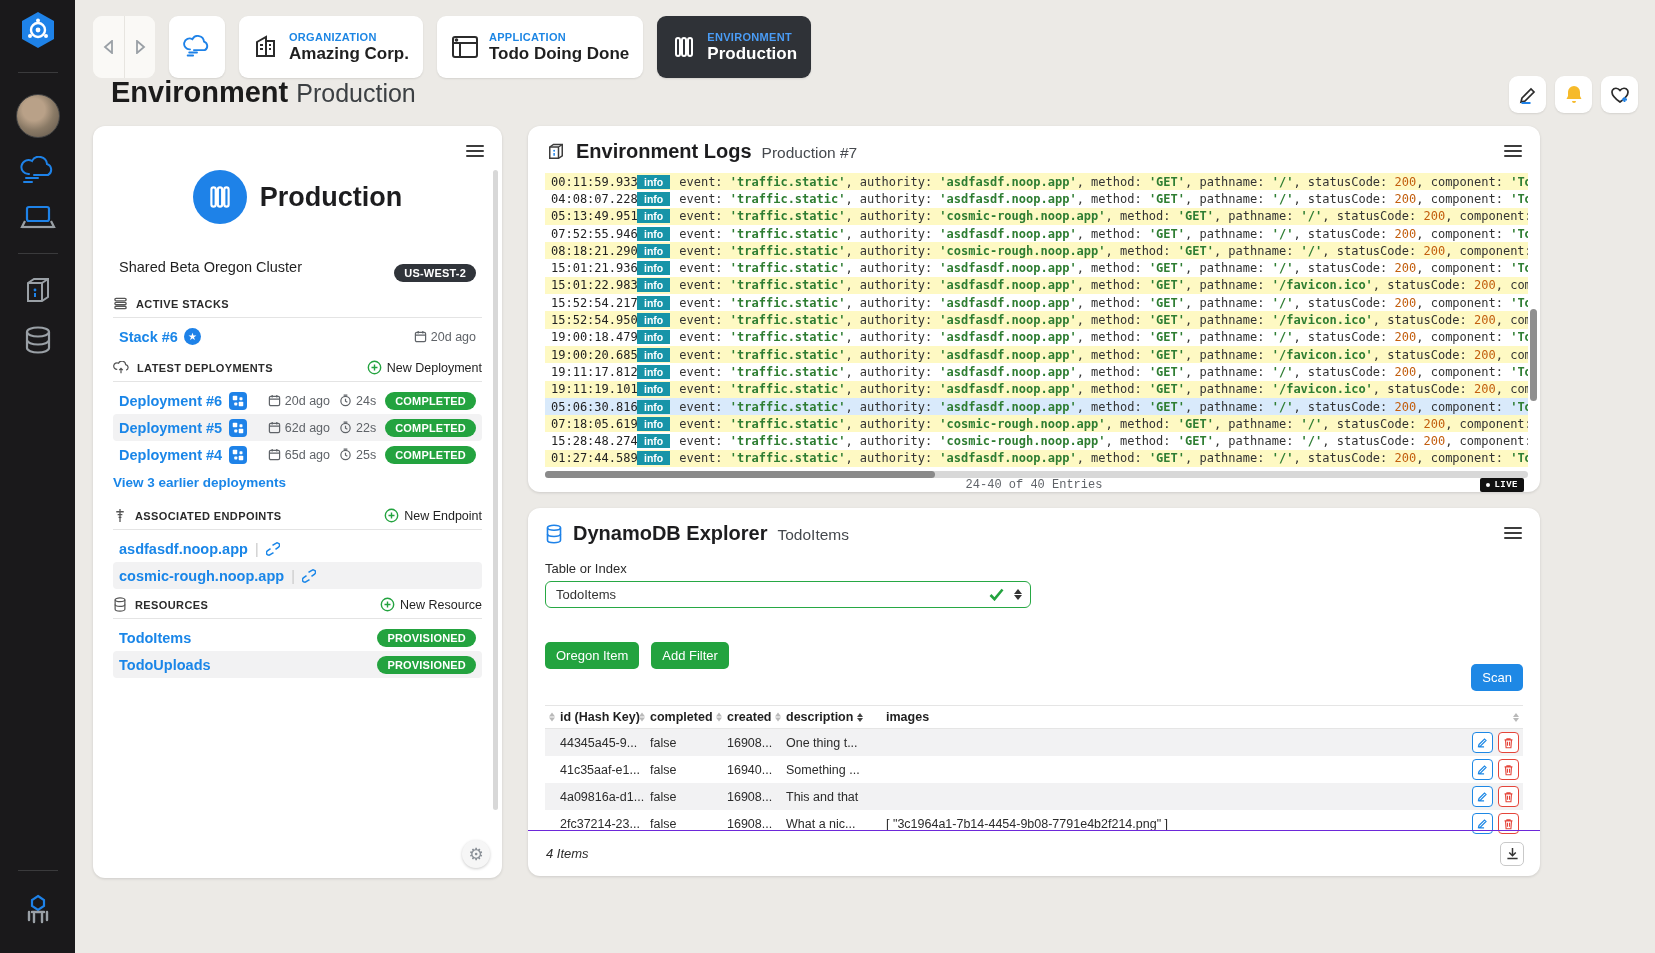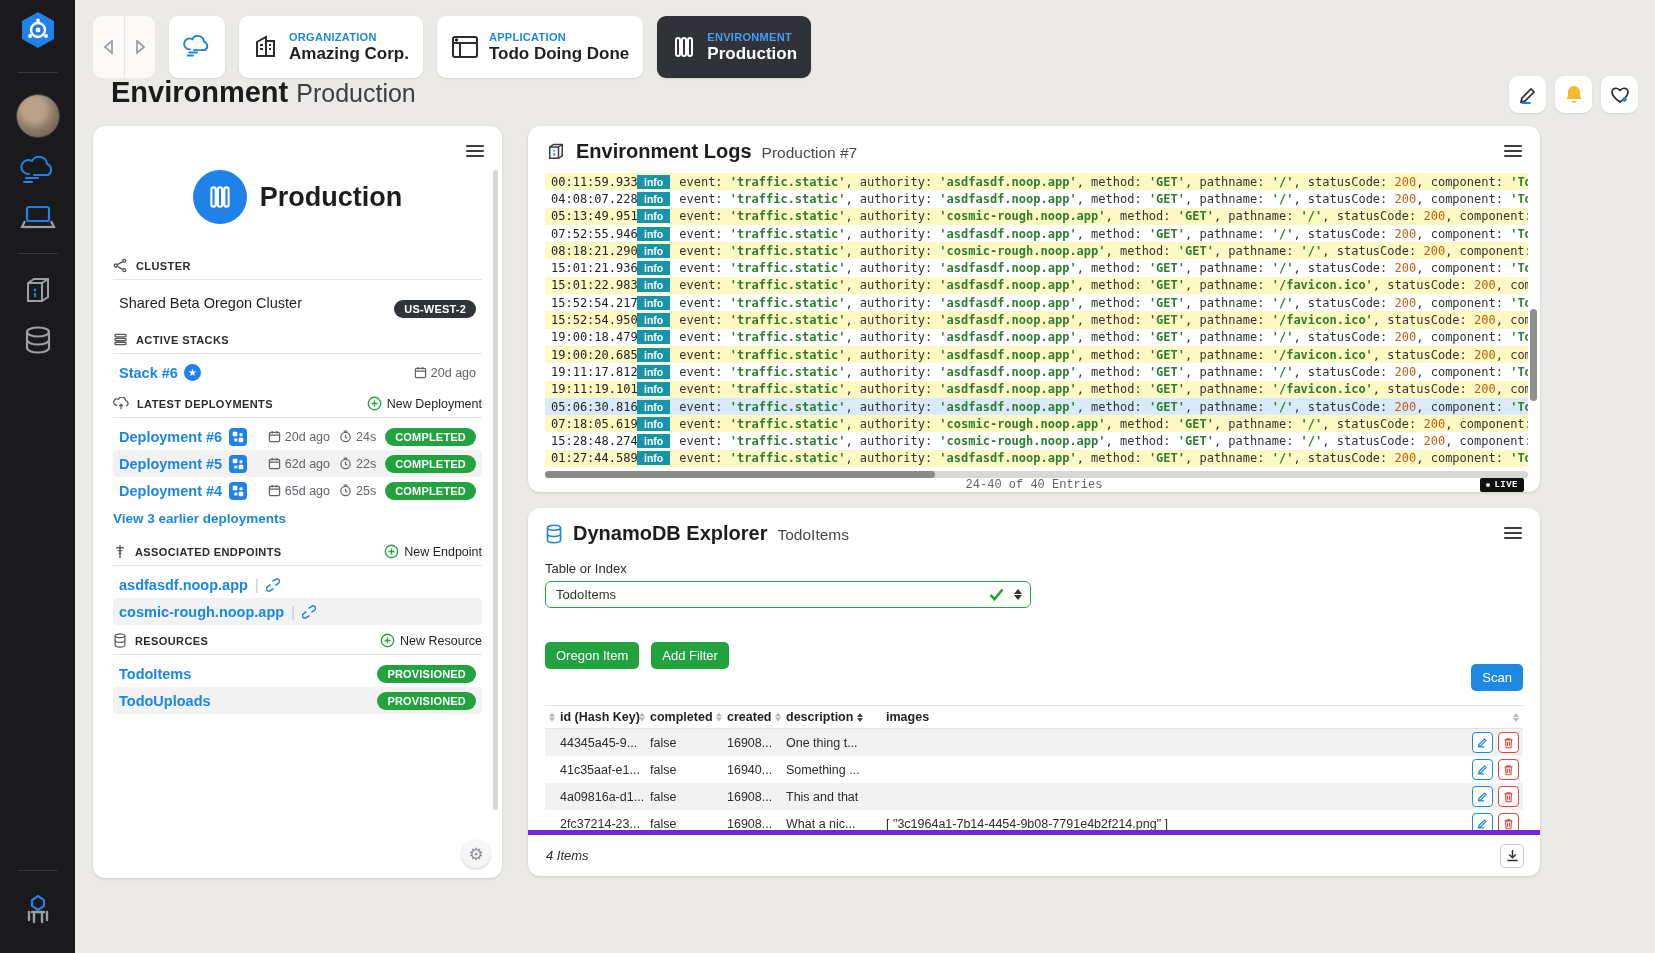--- a/index.html
+++ b/index.html
@@ -276,15 +276,6 @@
     <div class="env-name">Production</div>
   </div>
 
-  <div class="sect">
-    <svg width="15" height="15" viewBox="0 0 16 16" fill="none" stroke="#555" stroke-width="1.4">
-        <circle cx="3" cy="8" r="1.6"></circle>
-        <circle cx="12" cy="3" r="1.6"></circle>
-        <circle cx="12" cy="13" r="1.6"></circle>
-        <path d="M4.5 7 L10.5 3.8 M4.5 9 L10.5 12.2"></path>
-      </svg>
-    <span class="label">CLUSTER</span>
-  </div>
   <div class="rowline" style="margin:6px 0 4px;">
     <span style="font-size:14.5px;">Shared Beta Oregon Cluster</span>
     <span class="pill dark" style="margin-left:auto;margin-top:12px;">US-WEST-2</span>

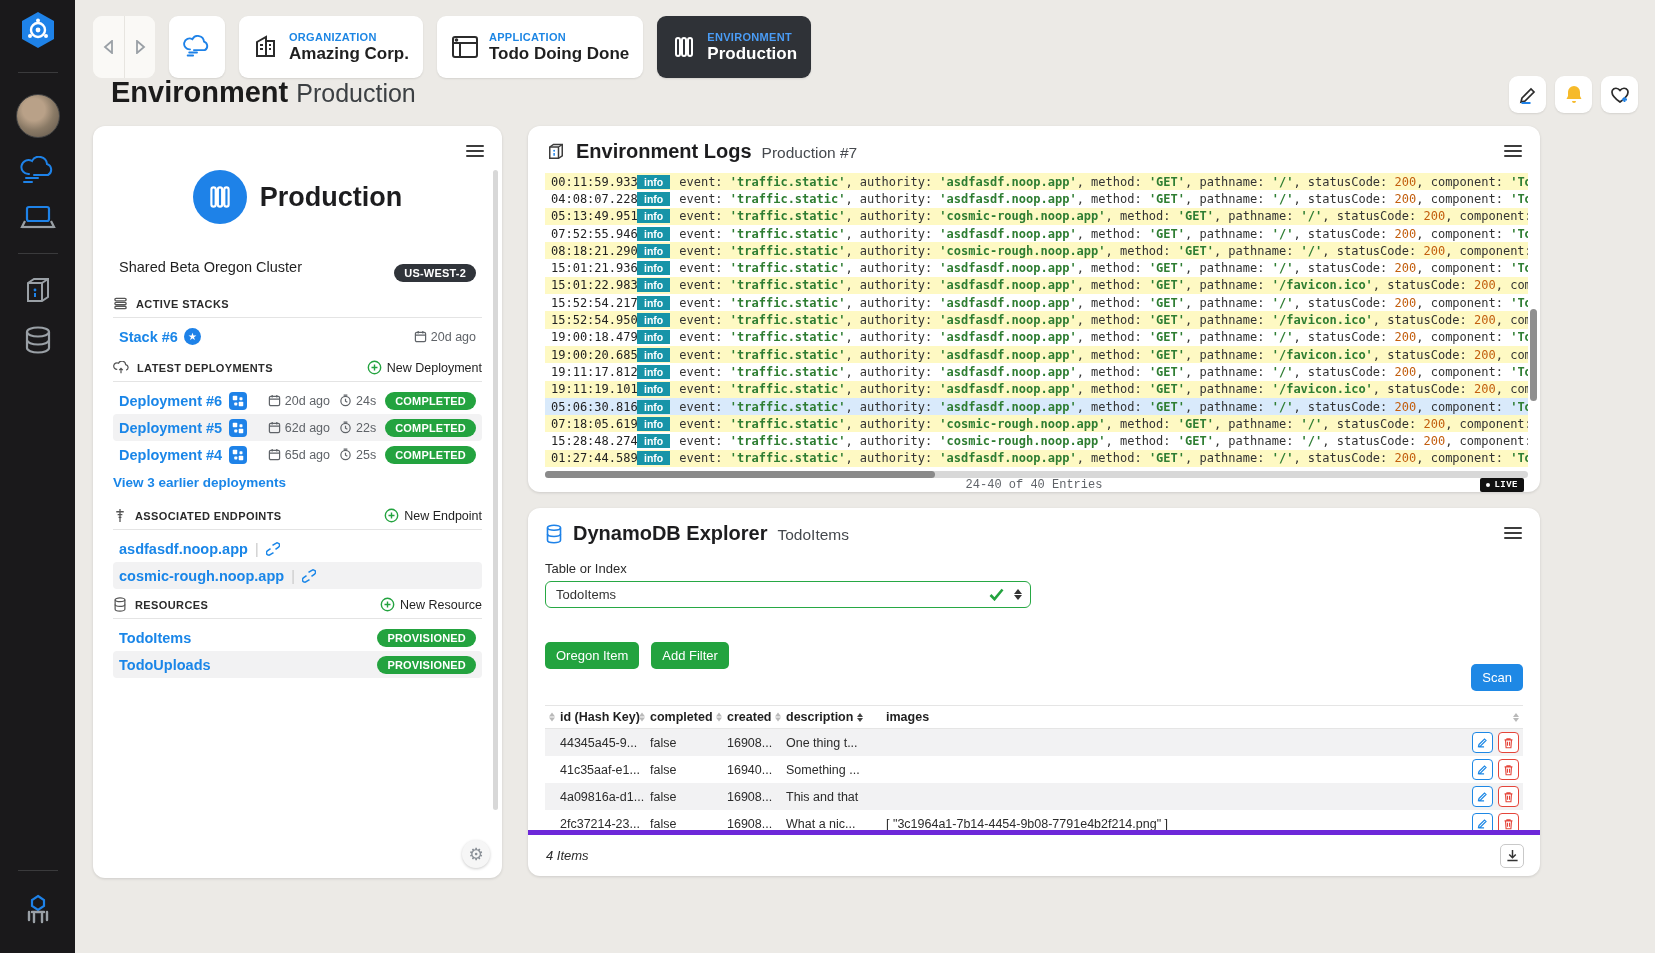--- a/index.html
+++ b/index.html
@@ -122,7 +122,7 @@
   .mini-btn { width:21px; height:21px; border-radius:4px; background:#fff; display:flex; align-items:center; justify-content:center; cursor:pointer; }
   .mini-btn.edit { border:1.5px solid #1E88E5; color:#1E88E5; }
   .mini-btn.del { border:1.5px solid #E5453A; color:#E5453A; }
-  .db-footer { position:absolute; left:0; right:0; bottom:0; height:46px; border-top:5px solid #6d28d9; display:flex; align-items:center; padding:0 16px 0 18px; }
+  .db-footer { position:absolute; left:0; right:0; bottom:0; height:46px; border-top:1px solid #6d28d9; display:flex; align-items:center; padding:0 16px 0 18px; }
   .items-count { font-size:13px; font-style:italic; color:#2b2b2b; }
   .dl-btn { margin-left:auto; width:24px; height:24px; border:1px solid #c9c9c9; border-radius:5px; background:#fff; display:flex; align-items:center; justify-content:center; cursor:pointer; color:#333; }
 </style>

